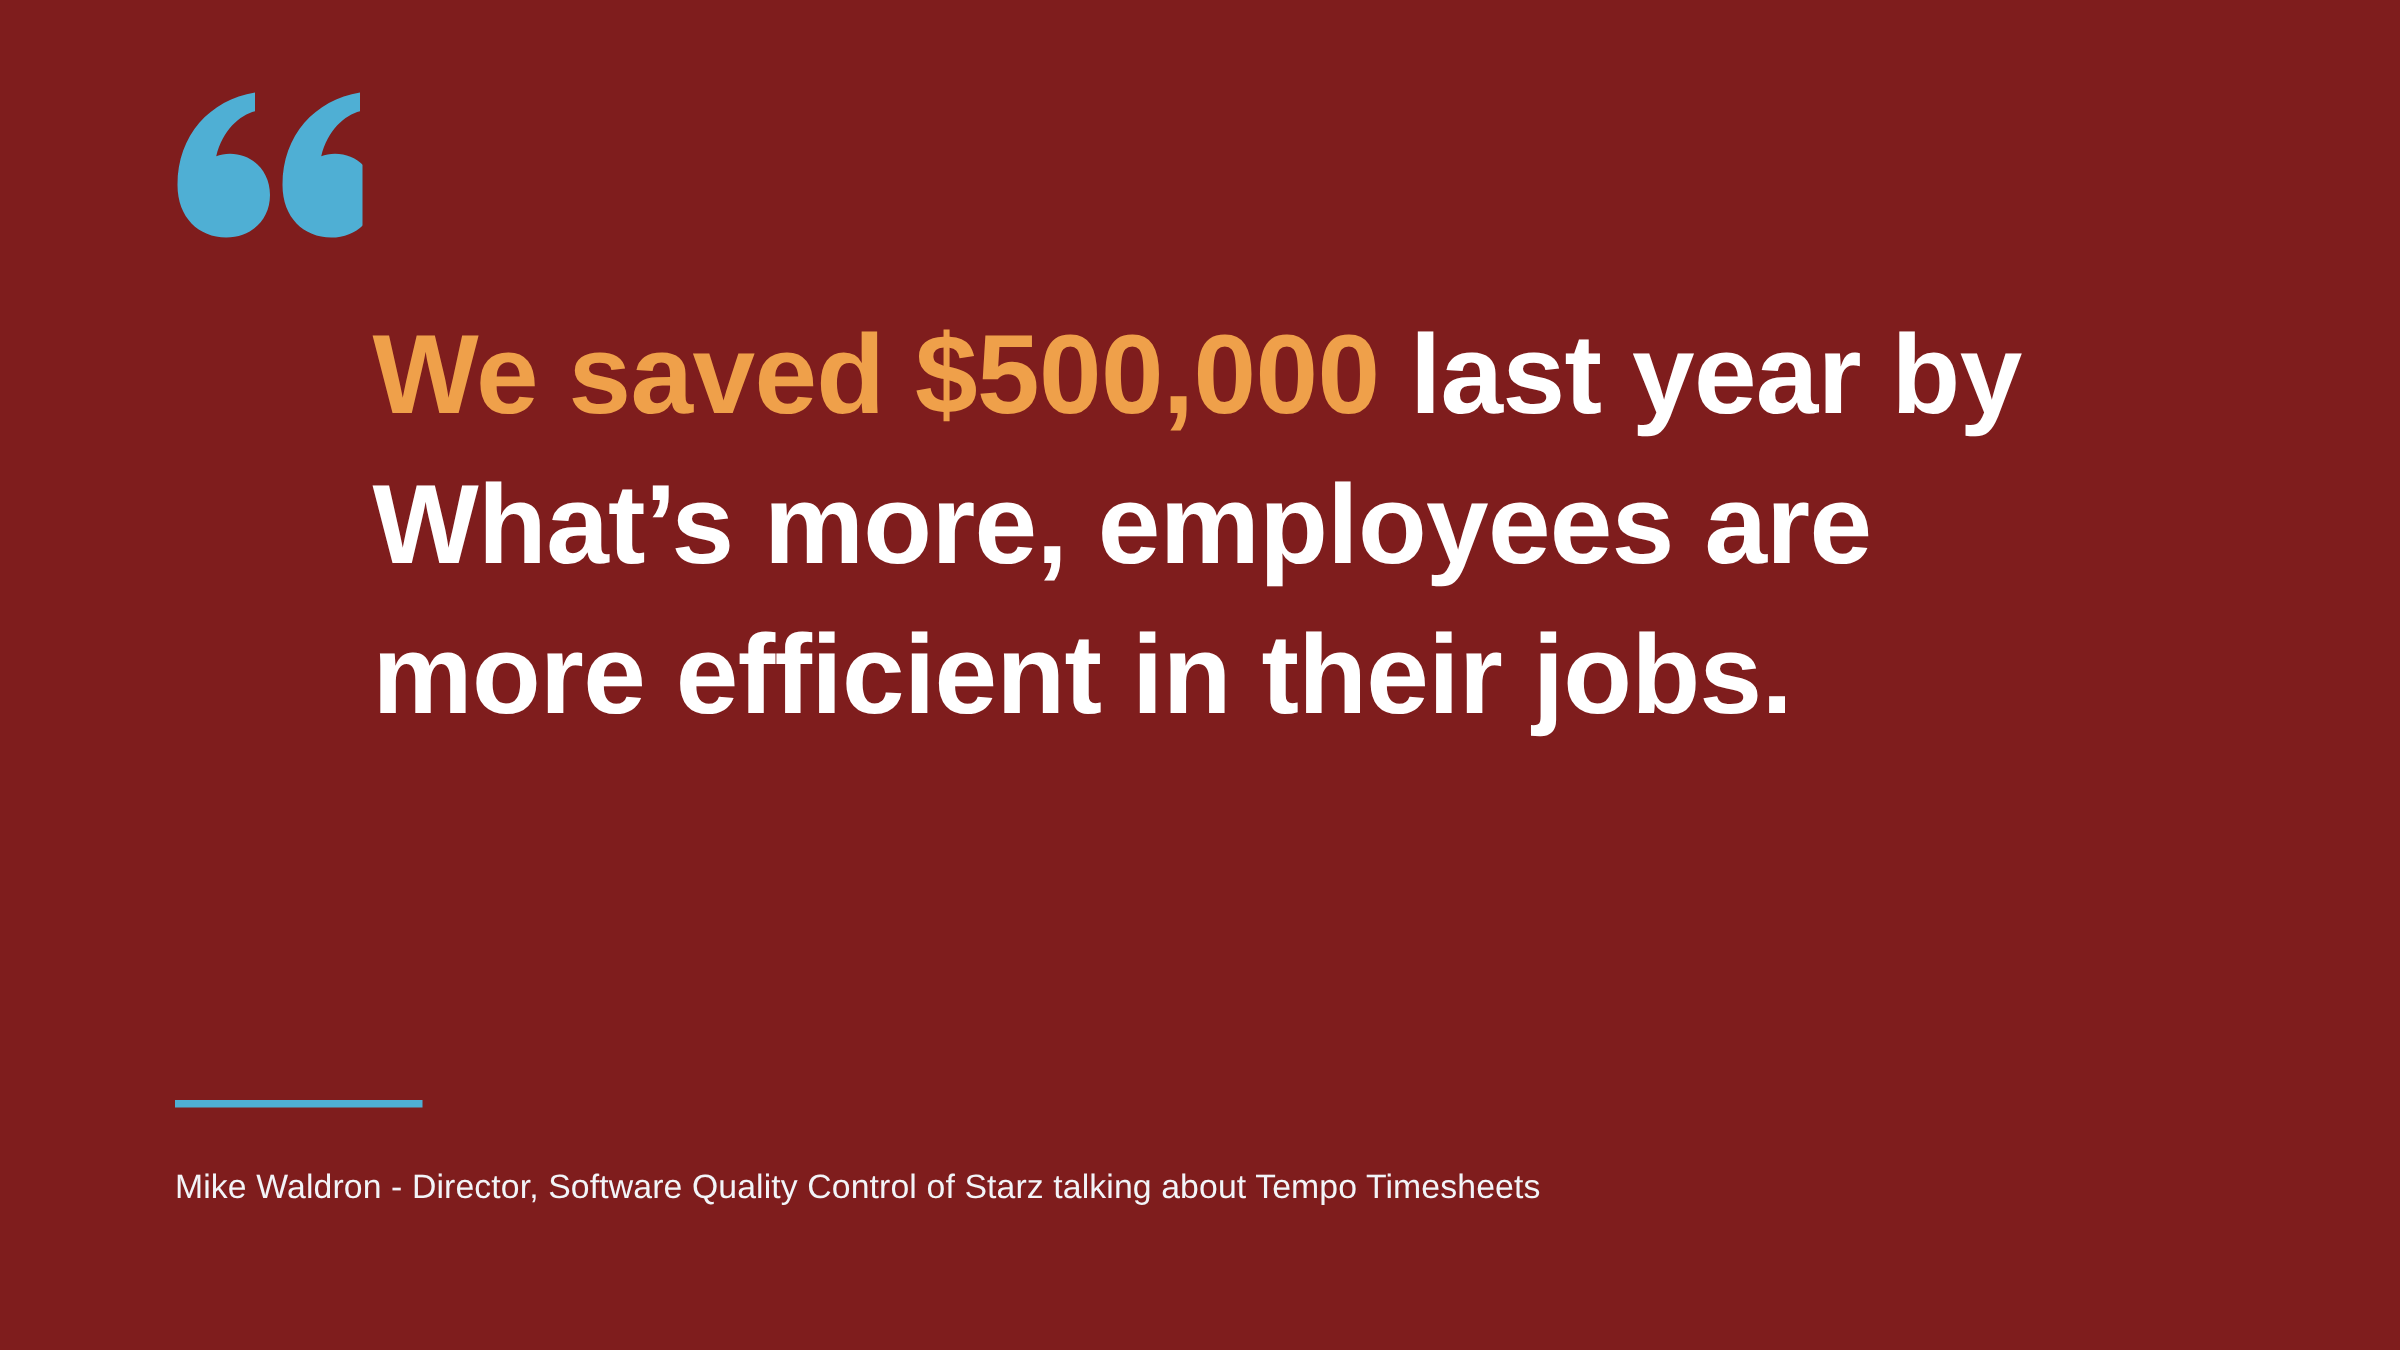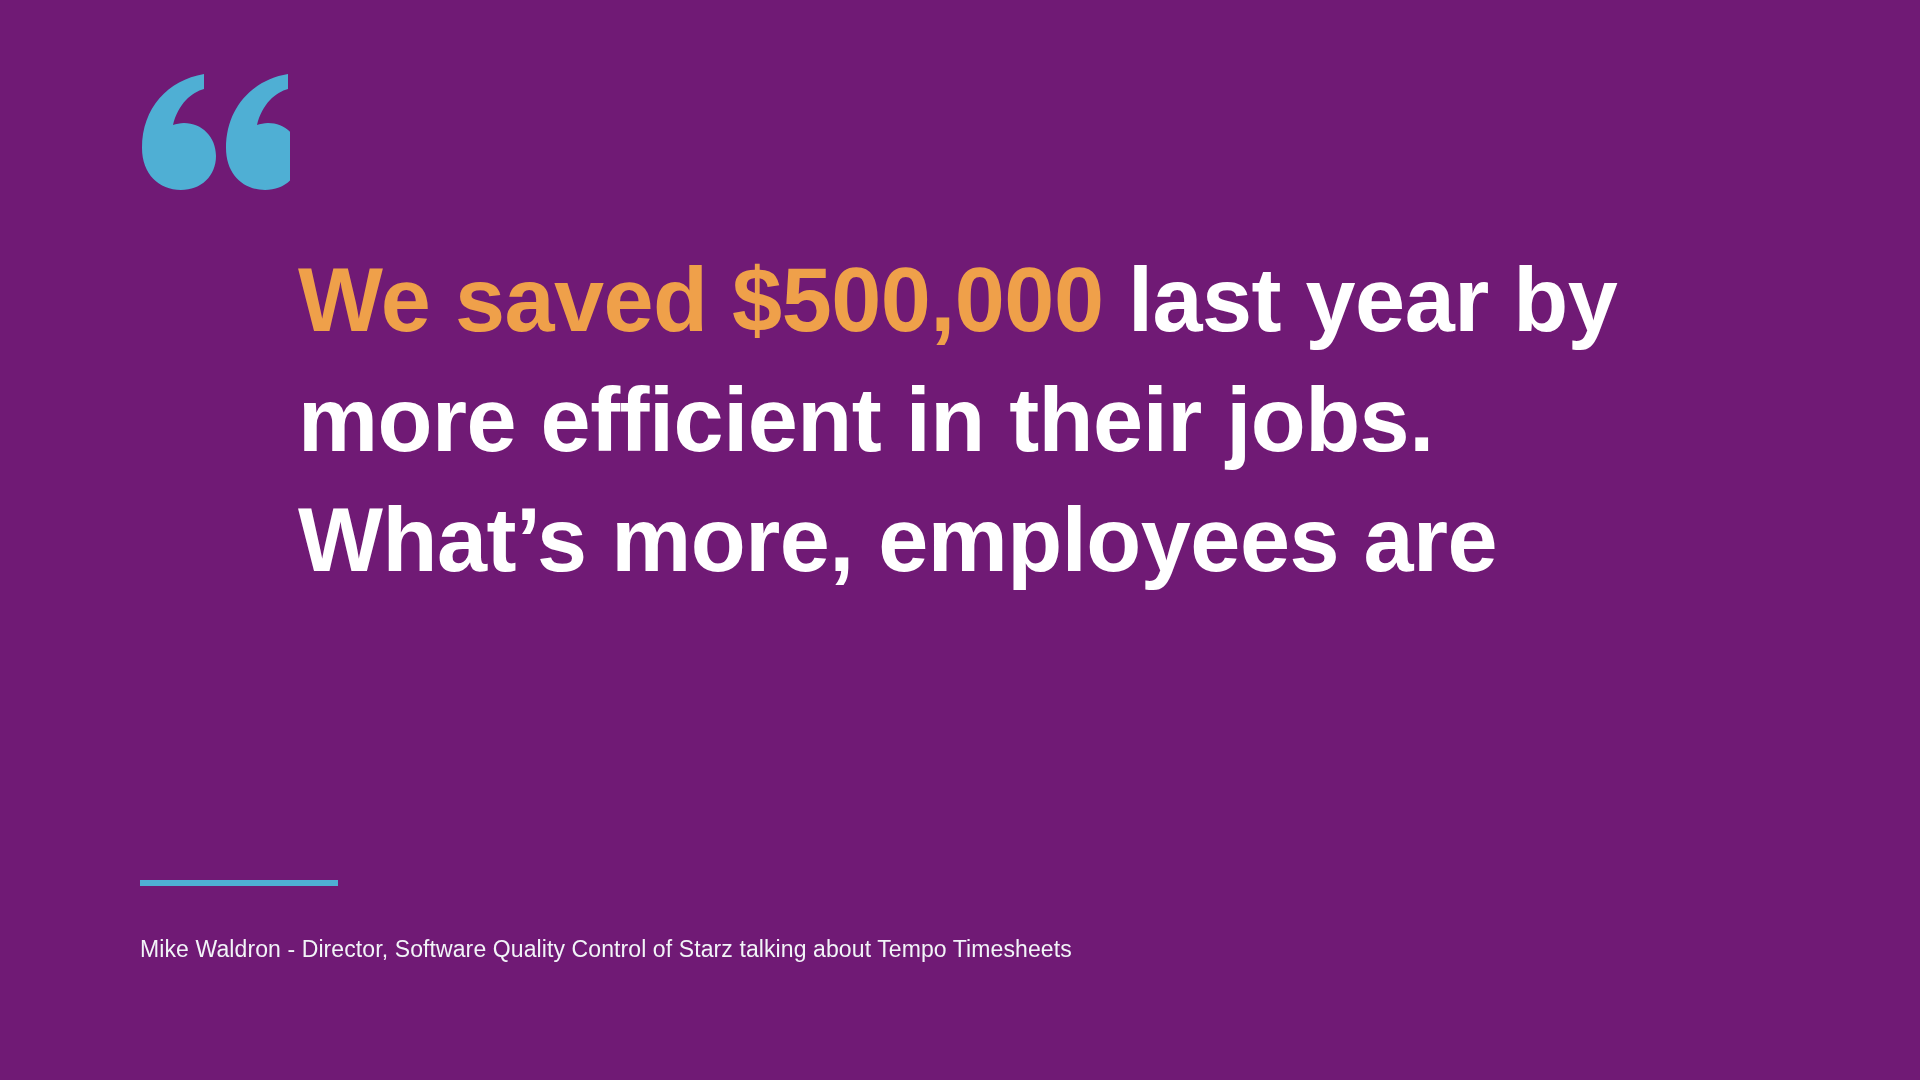--- a/index.html
+++ b/index.html
@@ -19,7 +19,7 @@
   .slide {
     position: absolute;
     inset: 0;
-    background: #701a75;
+    background: #7f1d1d;
   }
 
   

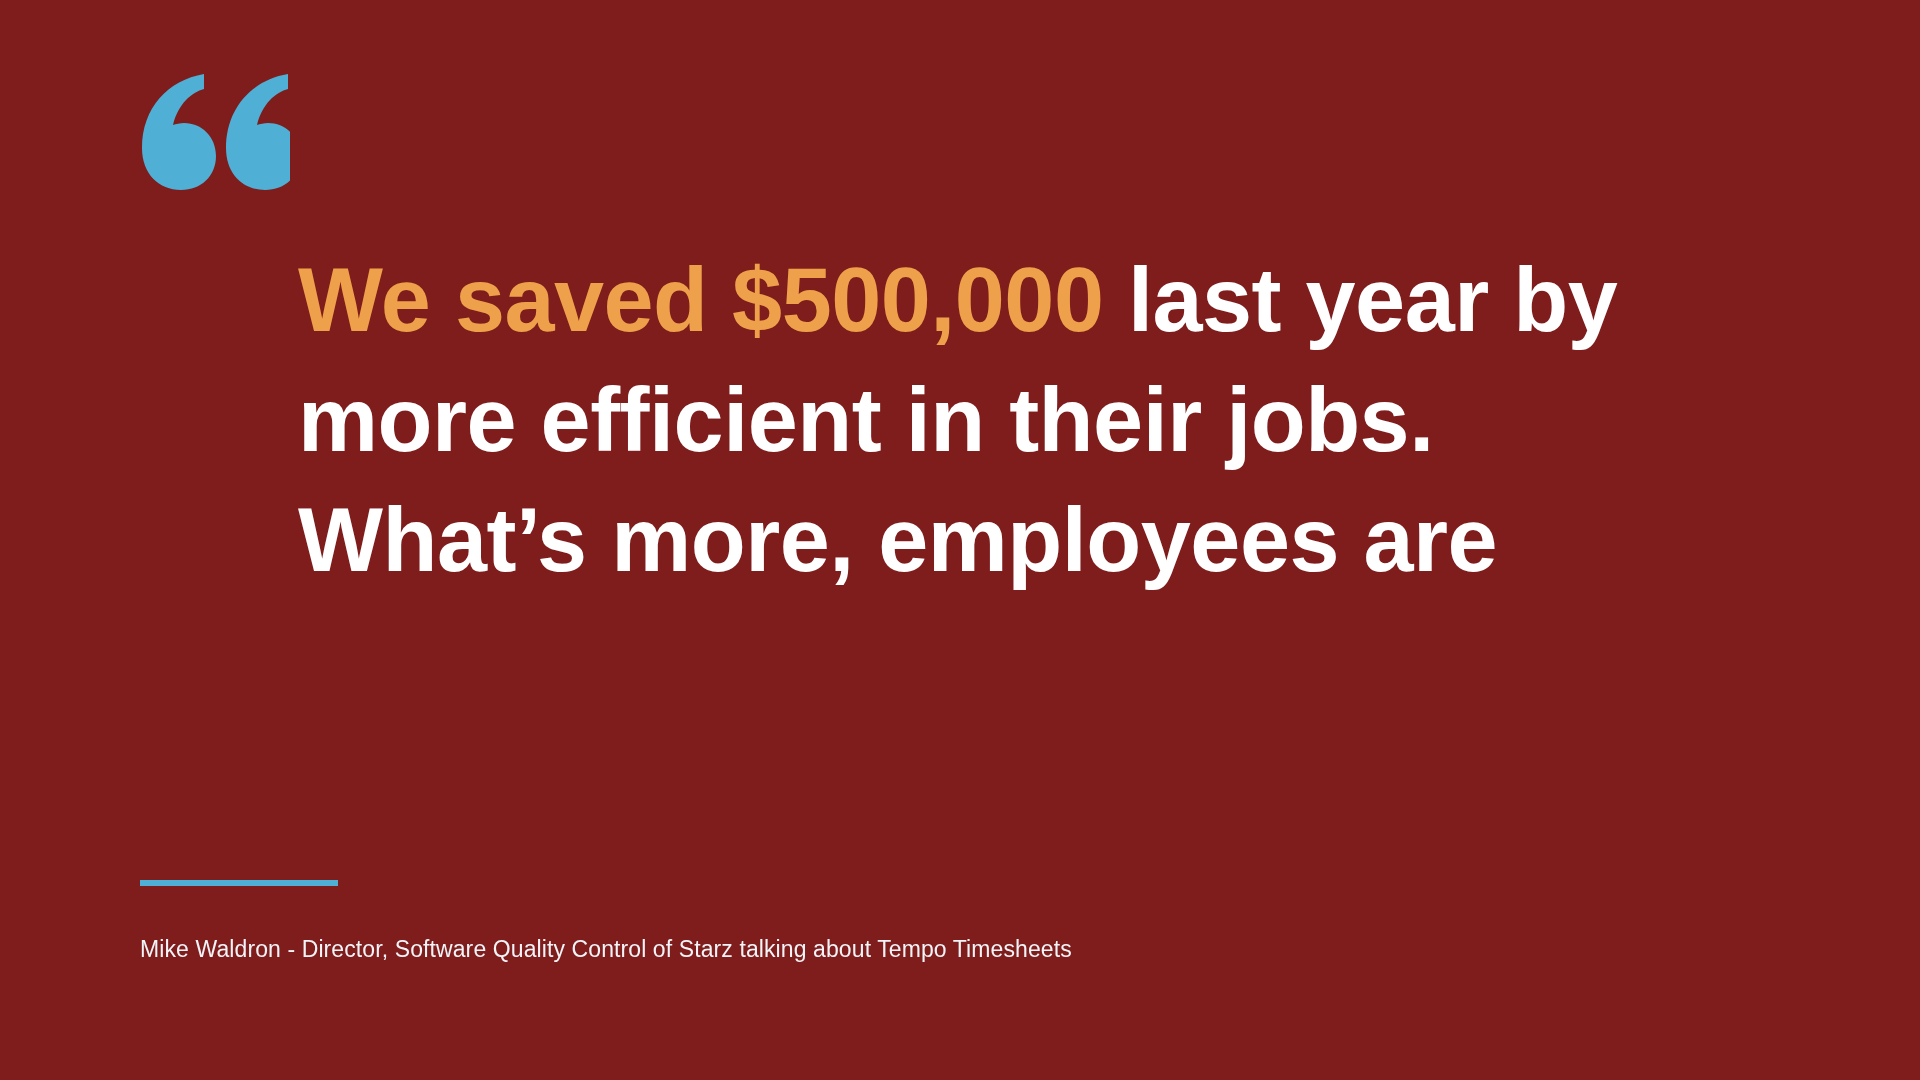--- a/index.html
+++ b/index.html
@@ -88,8 +88,8 @@
 
   <div class="quote-body">
     <div class="quote-line"><span class="highlight">We saved $500,000</span><span> last year by</span></div>
+    <div class="quote-line"><span>What’s more, employees are</span></div>
     <div class="quote-line"><span>more efficient in their jobs.</span></div>
-    <div class="quote-line"><span>What’s more, employees are</span></div>
   </div>
 
   <div class="divider"></div>

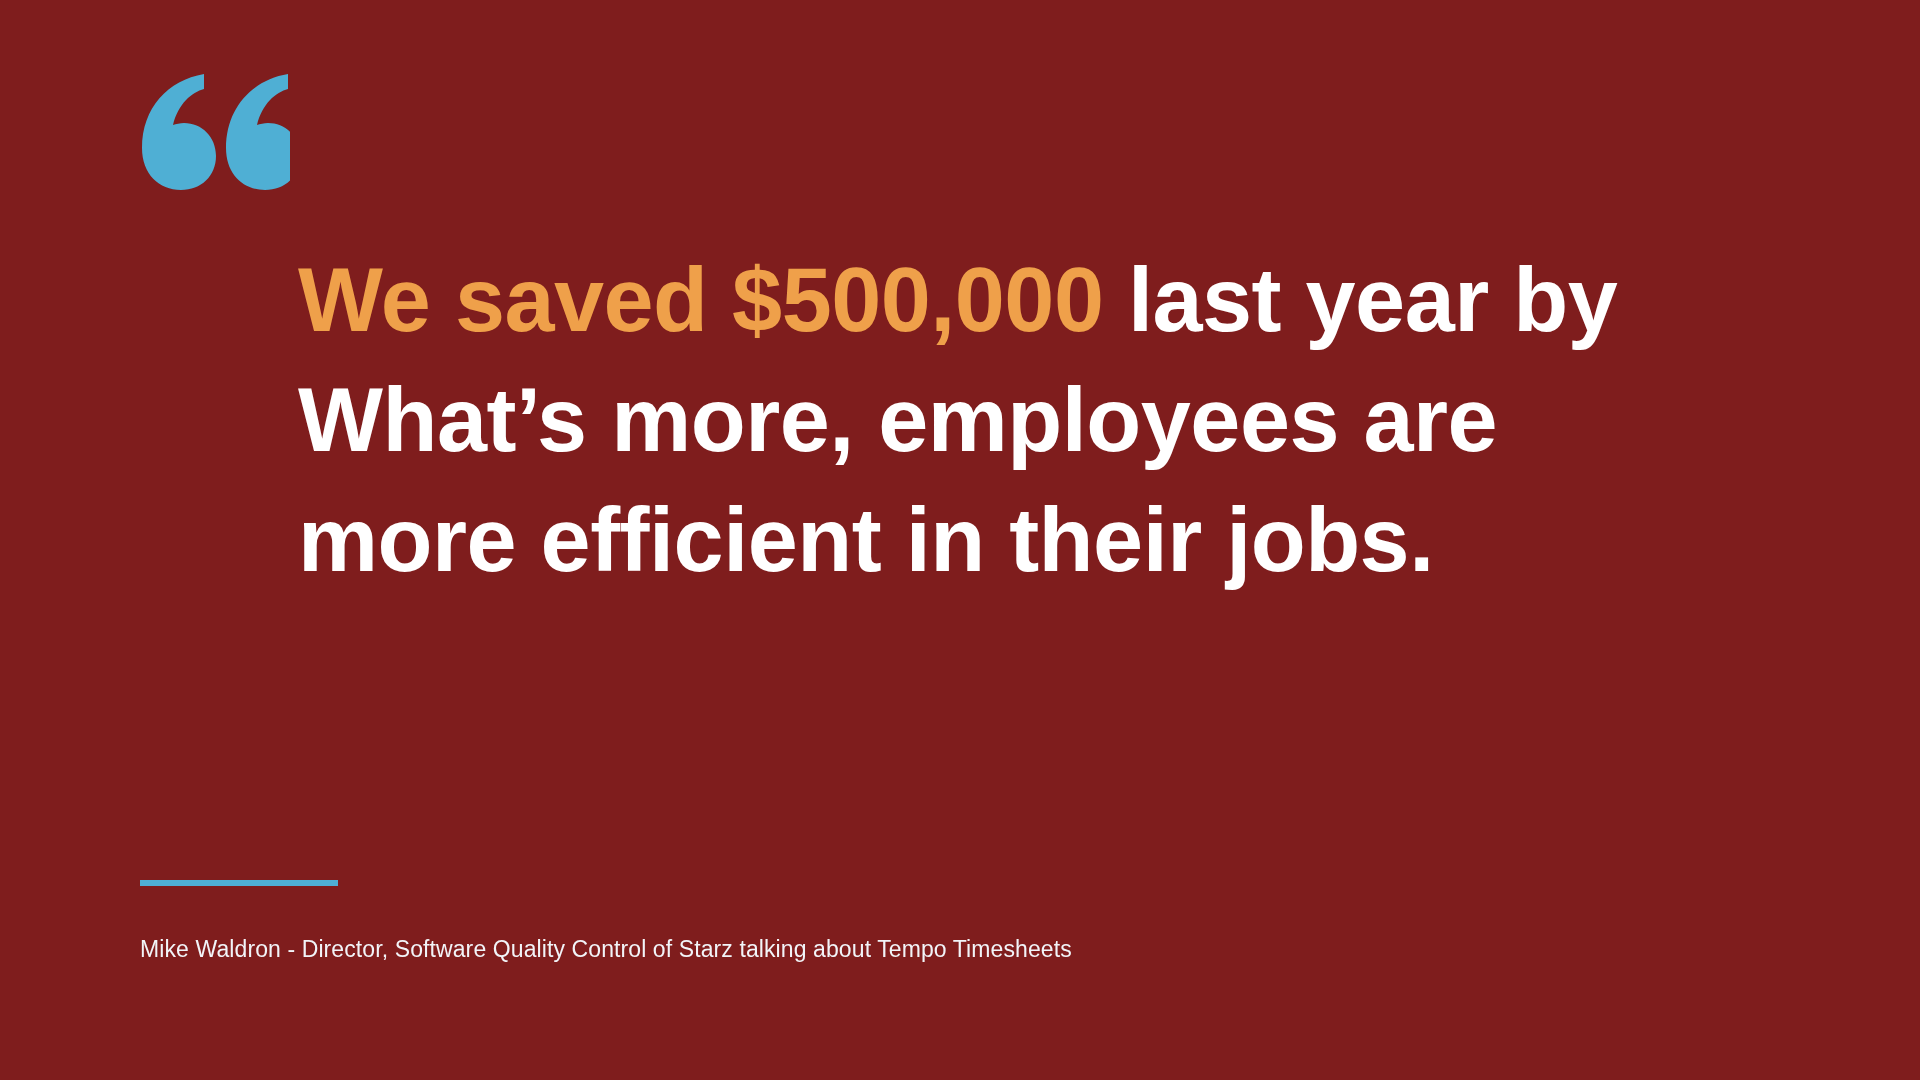--- a/index.html
+++ b/index.html
@@ -66,7 +66,7 @@
     position: absolute;
     left: 140px;
     top: 932px;
-    font-size: 23px;
+    font-size: 27px;
     line-height: 34px;
     font-weight: 400;
     color: #f2f4f8;

